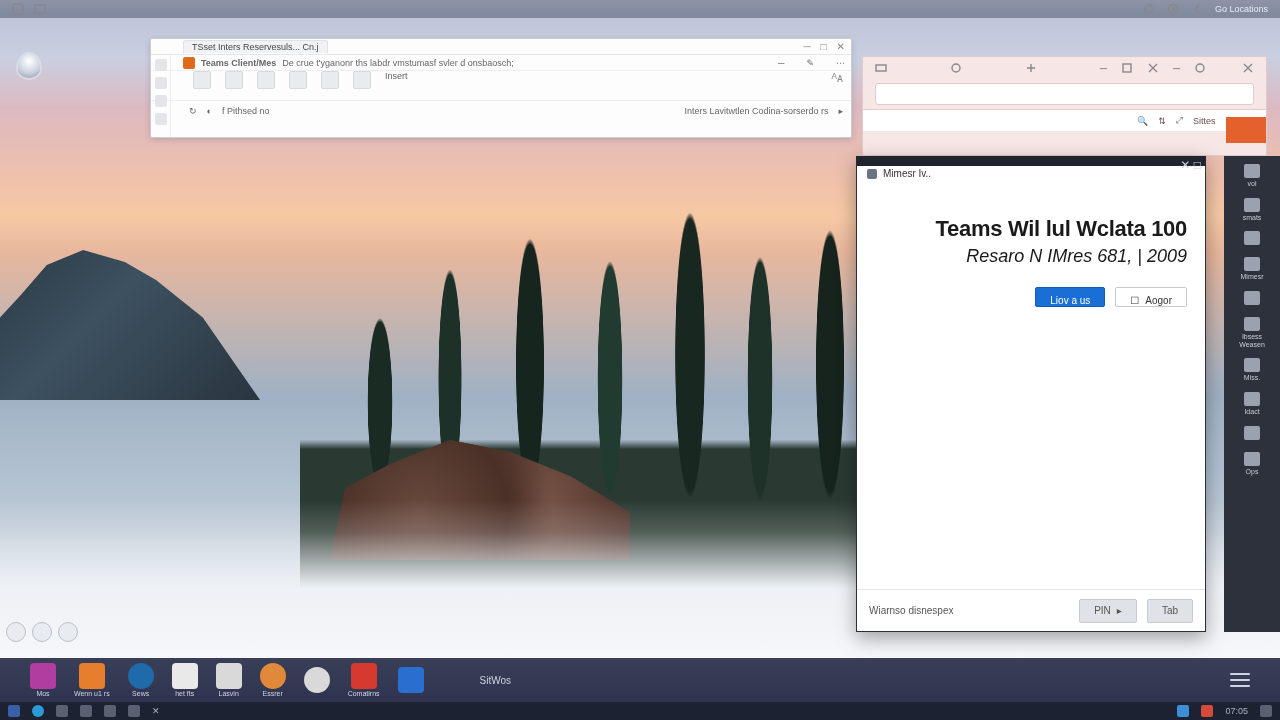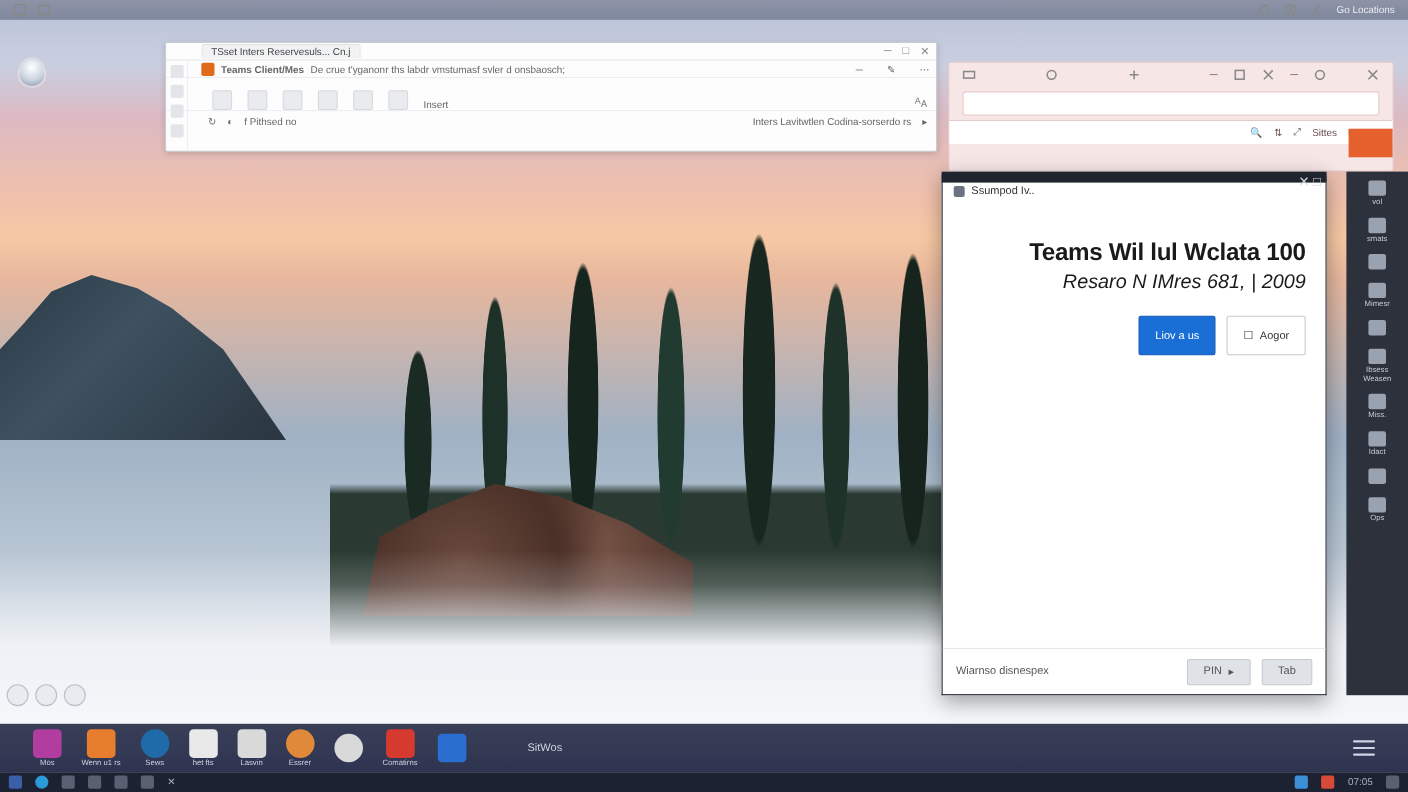--- a/index.html
+++ b/index.html
@@ -70,7 +70,7 @@
   #editor .titlebar .wbtn{margin-left:auto;display:flex;gap:10px;color:#888;font-size:10px;}
   #editor .crumb{height:16px;display:flex;align-items:center;gap:6px;padding:0 6px;font-size:9px;color:#666;border-bottom:1px solid #eceef1;}
   #editor .crumb .bico{width:12px;height:12px;background:#e06a1b;border-radius:2px;}
-  #editor .tools{height:30px;display:flex;align-items:flex-end;gap:14px;padding:0 8px;border-bottom:1px solid #eceef1;}
+  #editor .tools{height:30px;display:flex;align-items:flex-start;gap:14px;padding:0 8px;border-bottom:1px solid #eceef1;}
   #editor .tools .t{width:18px;height:18px;background:#e9ebee;border:1px solid #d7d9dd;border-radius:2px;}
   #editor .tools .tlbl{font-size:9px;color:#666;}
   #editor .status{height:20px;display:flex;align-items:center;gap:10px;padding:0 8px;font-size:9px;color:#666;}

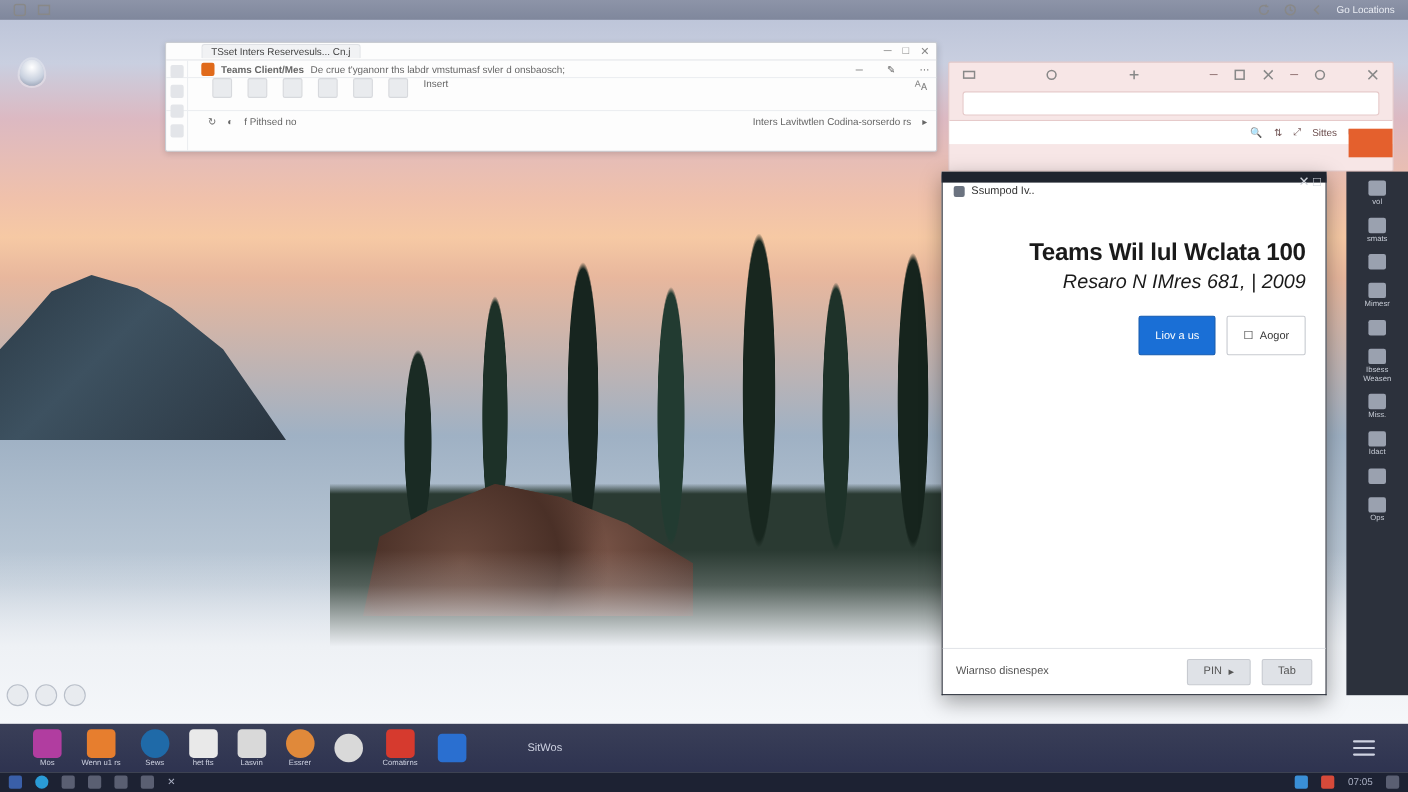--- a/index.html
+++ b/index.html
@@ -268,7 +268,7 @@
   <div class="close">✕ □</div>
   <div class="dtitle">
     <span class="dico"></span>
-    <span>Ssumpod  Iv..</span>
+    <span>Mimesr  Iv..</span>
   </div>
   <div class="body">
     <h1>Teams Wil lul Wclata 100</h1>

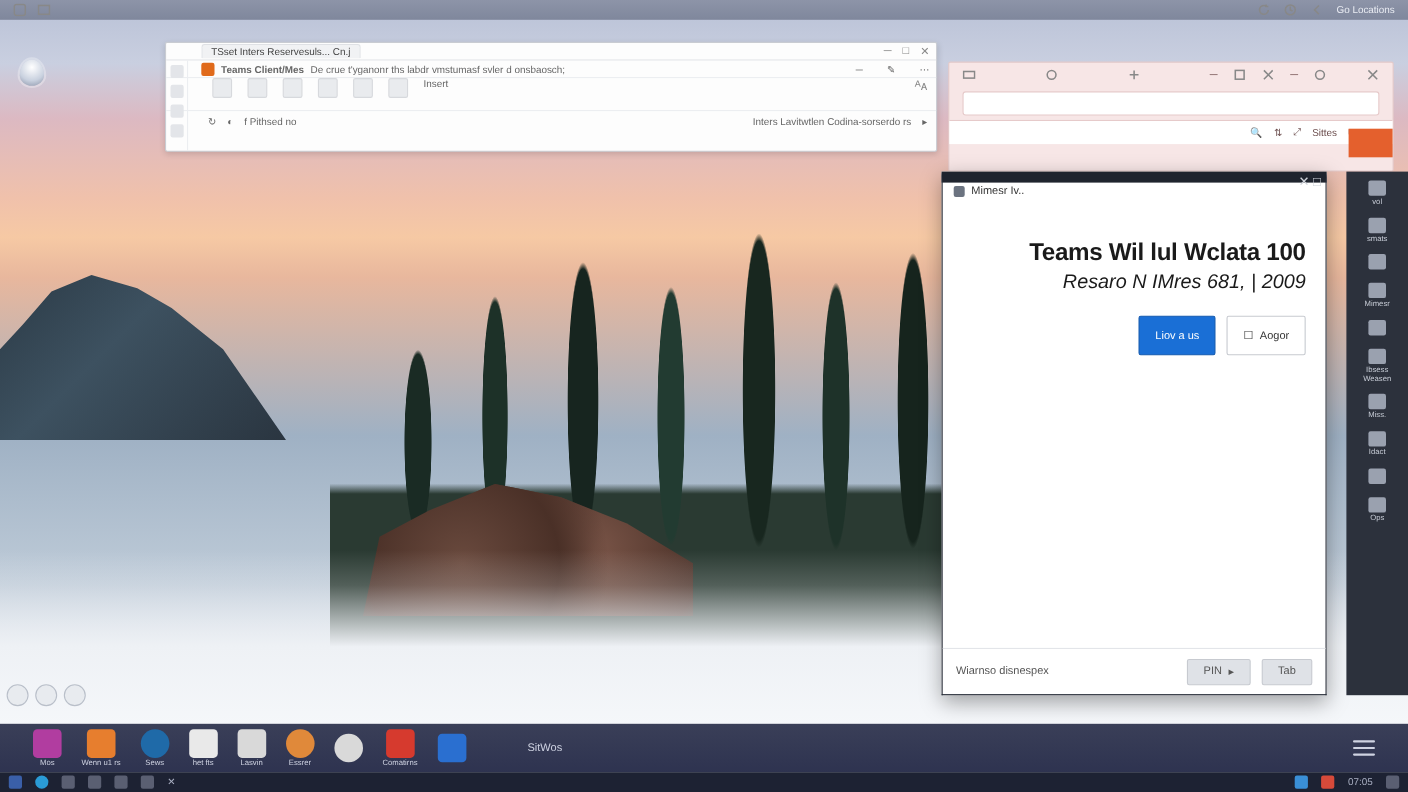--- a/index.html
+++ b/index.html
@@ -101,7 +101,7 @@
   #dialog h2{font-size:18px;font-weight:400;color:#1a1a1a;margin-top:4px;font-style:italic;}
   #dialog .desc{font-size:9px;color:#555;margin-top:14px;line-height:1.5;}
   #dialog .btns{margin-top:20px;display:flex;gap:10px;justify-content:flex-end;}
-  #dialog .btn{height:36px;padding:0 14px;font-size:10px;border-radius:2px;display:flex;align-items:center;gap:6px;cursor:pointer;}
+  #dialog .btn{height:20px;padding:0 14px;font-size:10px;border-radius:2px;display:flex;align-items:flex-end;gap:6px;cursor:pointer;}
   #dialog .primary{background:#1a6fd6;color:#fff;border:1px solid #155bb0;}
   #dialog .secondary{background:#fff;color:#333;border:1px solid #c7cad0;}
   #dialog .footer{position:absolute;left:0;right:0;bottom:0;height:42px;border-top:1px solid #e3e5e9;

